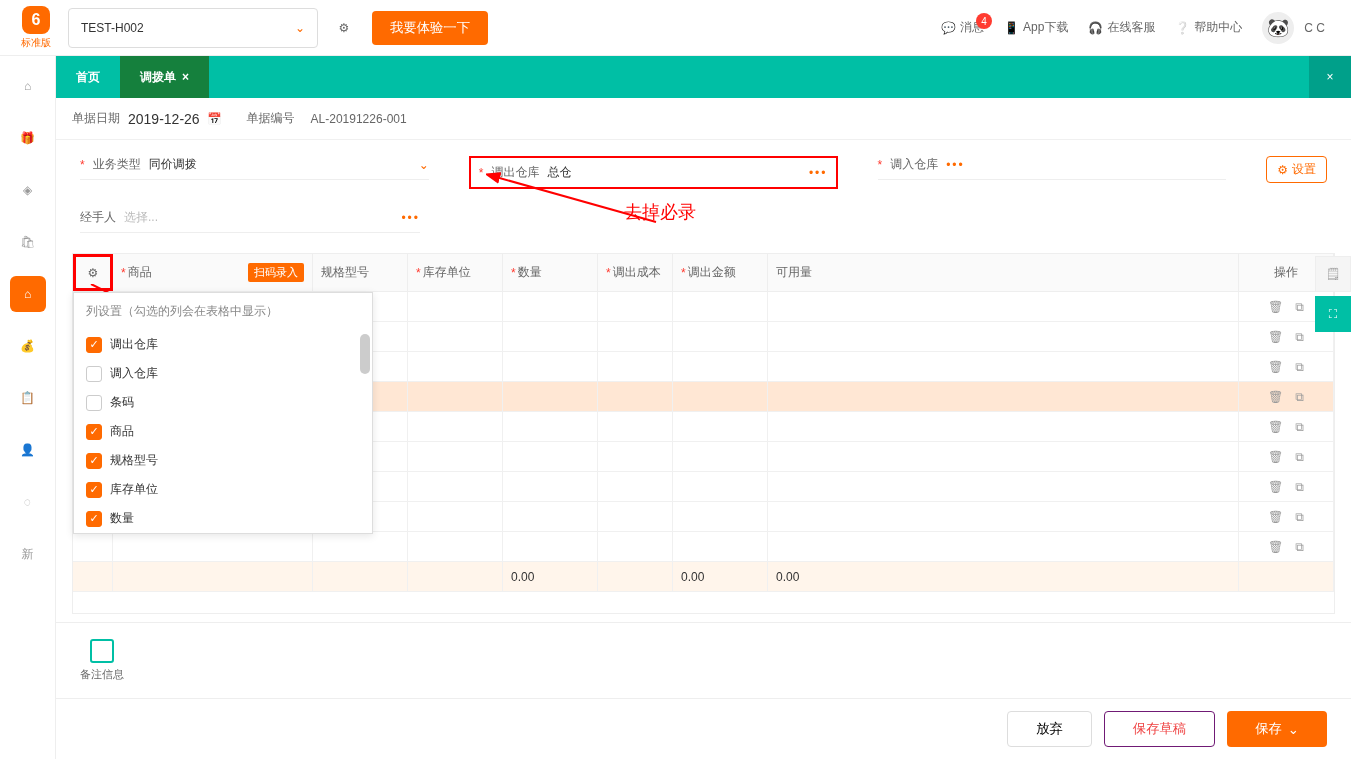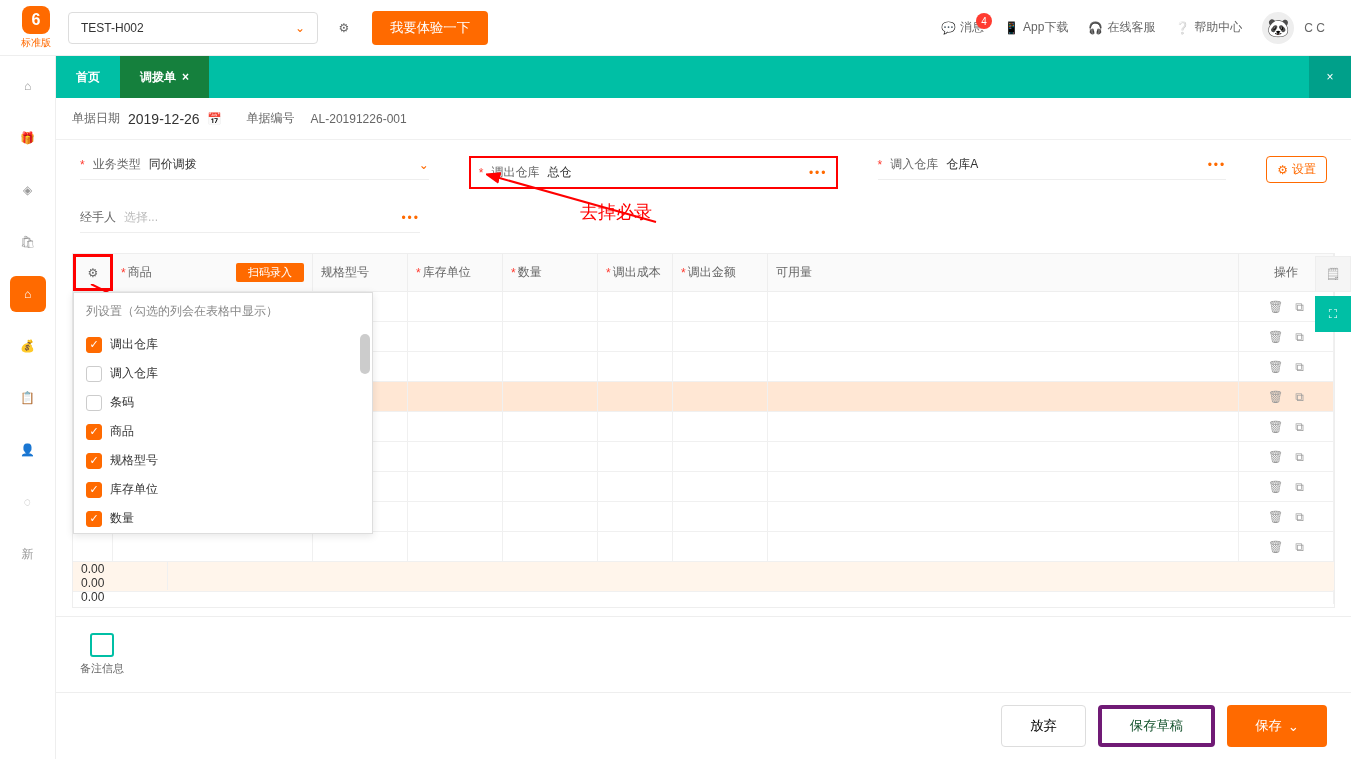--- a/index.html
+++ b/index.html
@@ -10,7 +10,7 @@
 .logo { width: 40px; display: flex; flex-direction: column; align-items: center; margin-right: 12px; }
 .logo-icon { width: 28px; height: 28px; background: #ff6a00; border-radius: 8px; display: flex; align-items: center; justify-content: center; color: #fff; font-size: 16px; font-weight: bold; }
 .logo-text { font-size: 10px; color: #ff6a00; margin-top: 2px; }
-.company-select { width: 250px; height: 32px; border: 1px solid #ddd; border-radius: 4px; display: flex; align-items: center; justify-content: space-between; padding: 0 12px; margin-right: 10px; }
+.company-select { width: 250px; height: 40px; border: 1px solid #ddd; border-radius: 4px; display: flex; align-items: center; justify-content: space-between; padding: 0 12px; margin-right: 10px; }
 .company-select .chevron { color: #ff6a00; }
 .gear-btn { width: 32px; height: 32px; display: flex; align-items: center; justify-content: center; color: #666; margin-right: 12px; }
 .trial-btn { background: #ff6a00; color: #fff; padding: 8px 18px; border-radius: 4px; border: none; }

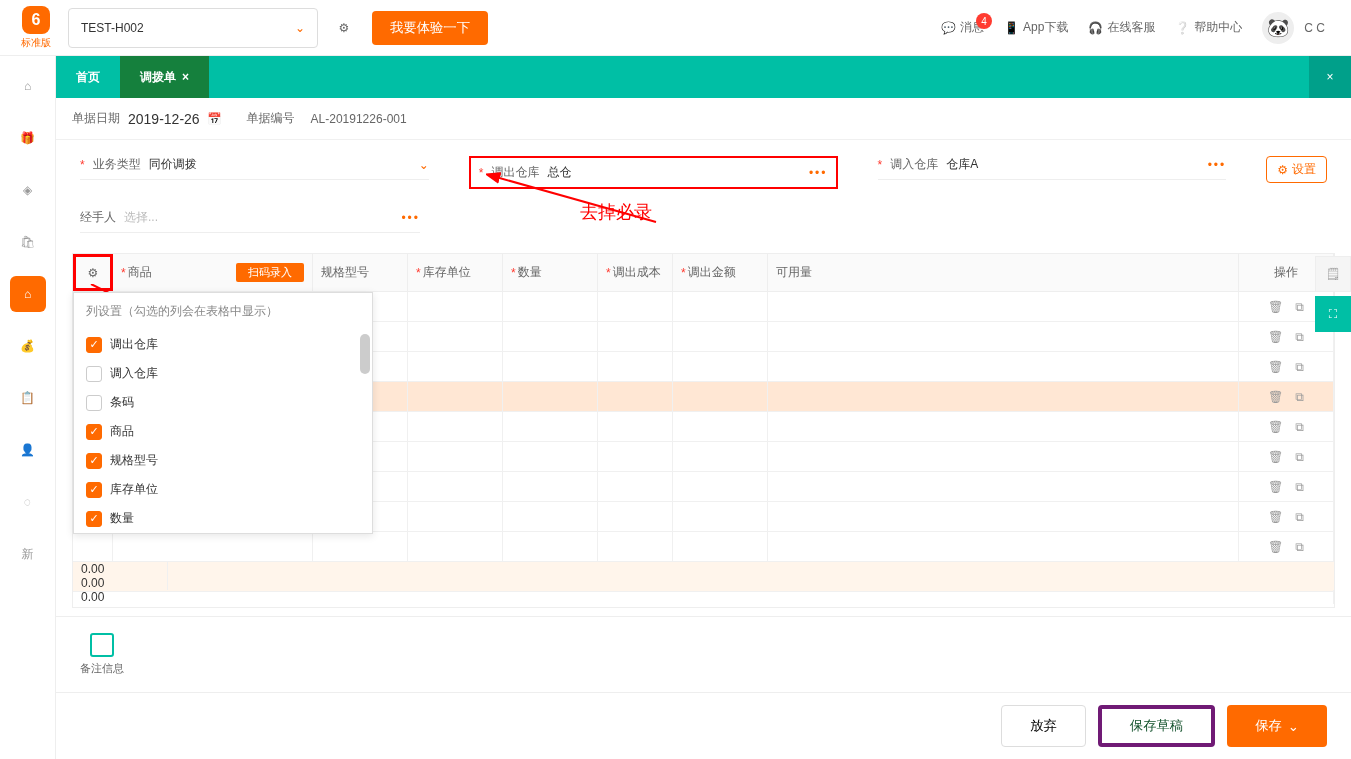--- a/index.html
+++ b/index.html
@@ -244,7 +244,6 @@
         <div class="form-field">
           <span class="req">*</span>
           <span class="label">调入仓库</span>
-          <span class="value">仓库A</span>
           <span class="dots">•••</span>
         </div>
         <div class="settings-btn">

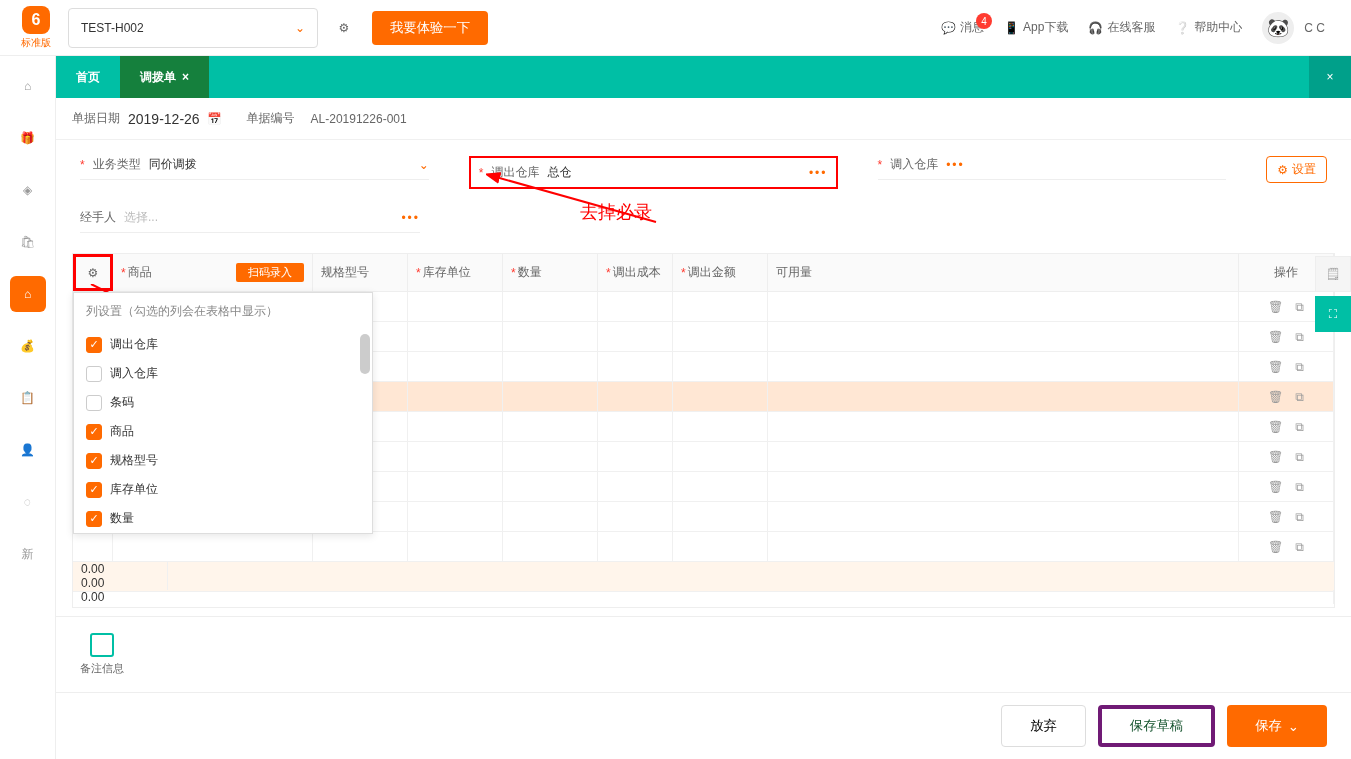--- a/index.html
+++ b/index.html
@@ -259,7 +259,7 @@
             </defs>
           <line x1="170" y1="50" x2="10" y2="5" stroke="#ff0000" stroke-width="2" marker-end="url(#ah1)"></line>
         </svg>
-        <div class="annotation" style="left:524px; top:60px;">去掉必录</div>
+        <div class="annotation" style="left:568px; top:60px;">去掉必录</div>
       </div>
 
       <div class="form-row2">

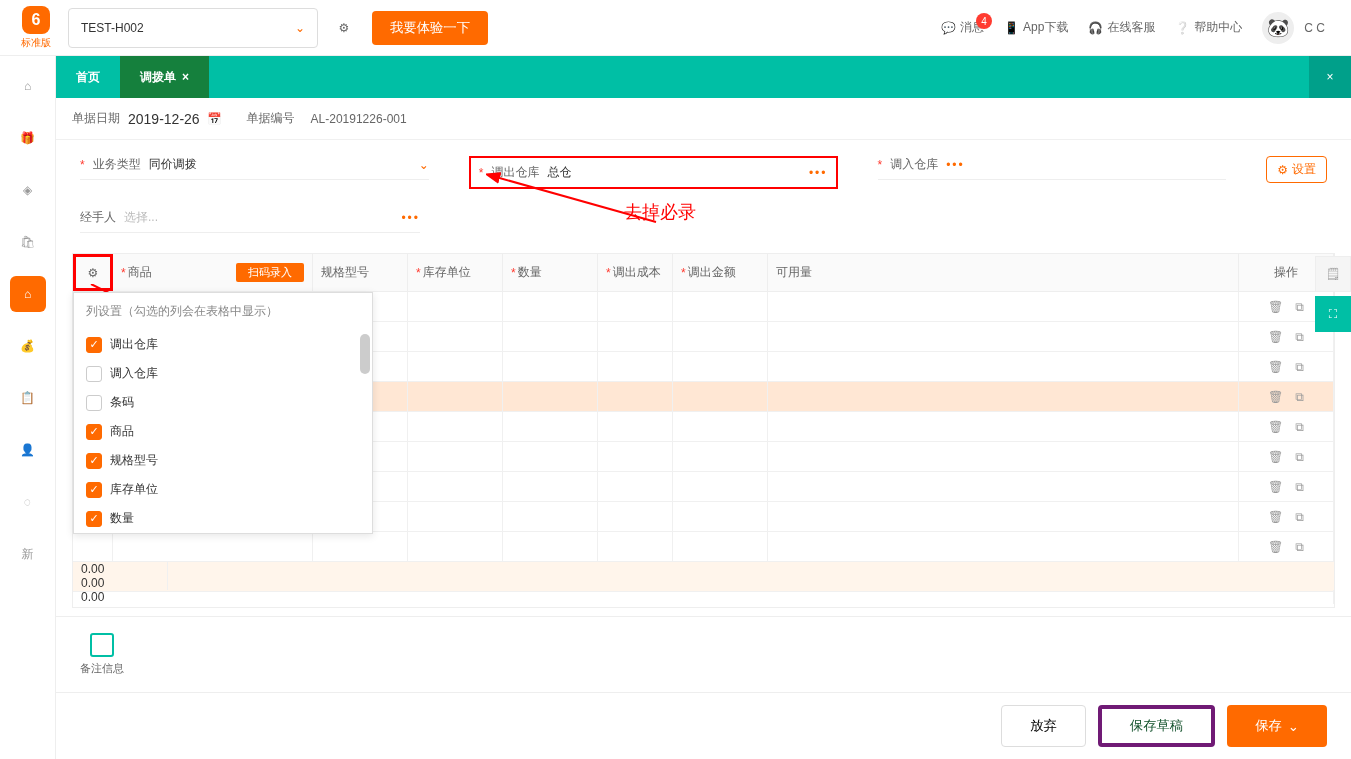--- a/index.html
+++ b/index.html
@@ -78,7 +78,7 @@
 .th-amount { width: 95px; }
 .th-avail { flex: 1; }
 .th-ops { width: 95px; justify-content: center; }
-.scan-badge { background: #ff6a00; color: #fff; font-size: 11px; padding: 2px 12px; border-radius: 2px; margin-left: auto; }
+.scan-badge { background: #ff6a00; color: #fff; font-size: 11px; padding: 2px 6px; border-radius: 2px; margin-left: auto; }
 
 .table-body { }
 .tr { display: flex; height: 30px; border-bottom: 1px solid #f0f0f0; }

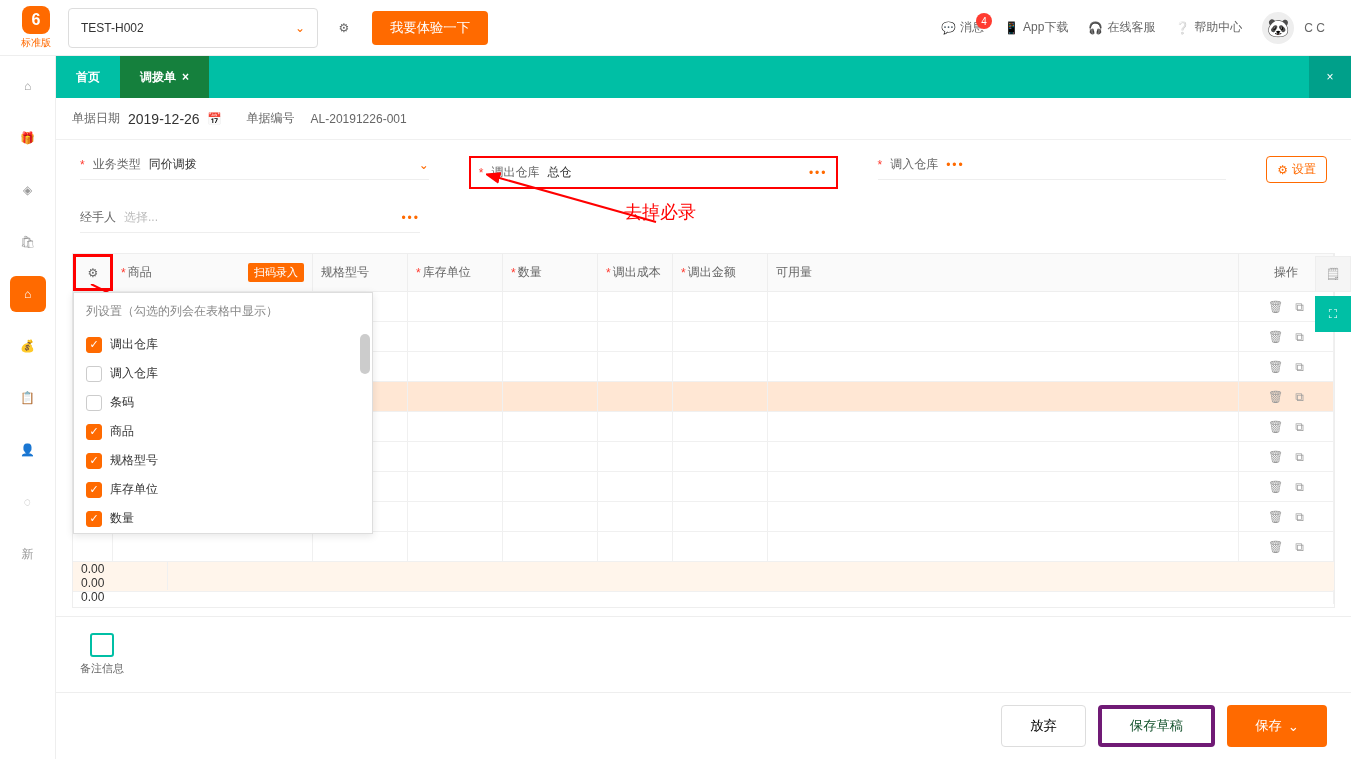--- a/index.html
+++ b/index.html
@@ -83,7 +83,7 @@
 .table-body { }
 .tr { display: flex; height: 30px; border-bottom: 1px solid #f0f0f0; }
 .tr:nth-child(4) { background: #ffe7d4; }
-.tr.total { background: #fff5eb; flex-direction: column; }
+.tr.total { background: #fff5eb; }
 .td { border-right: 1px solid #f0f0f0; display: flex; align-items: center; padding: 0 8px; }
 .td-first { width: 40px; }
 .td-product { width: 200px; }

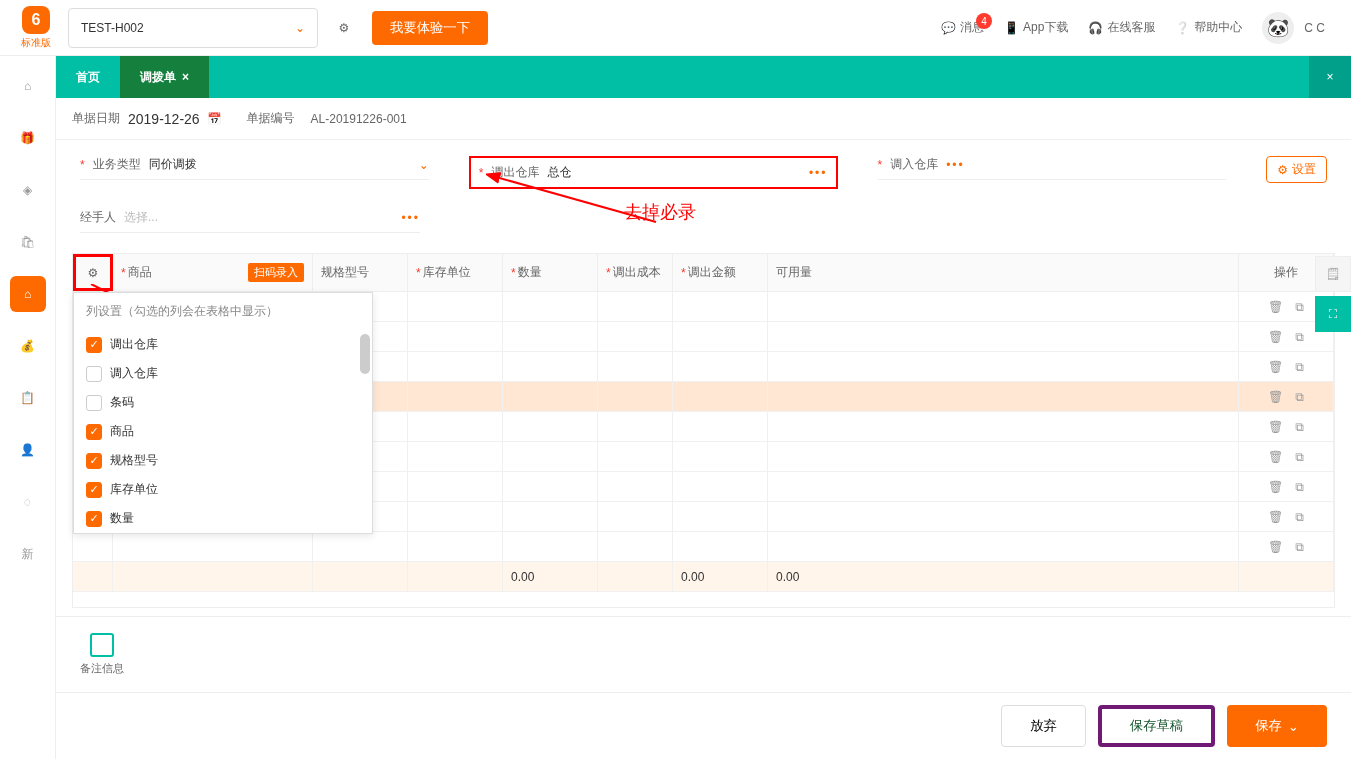--- a/index.html
+++ b/index.html
@@ -122,7 +122,7 @@
 
 .footer { border-top: 1px solid #eee; padding: 12px 24px; display: flex; justify-content: flex-end; gap: 12px; }
 .footer .btn { padding: 8px 28px; }
-.footer .btn-outline { border: 4px solid #701a75; color: #14532d; background: #fff; }
+.footer .btn-outline { border: 1px solid #701a75; color: #ef4444; background: #fff; }
 .footer .btn-save { background: #ff6a00; color: #fff; border: none; display: flex; align-items: center; gap: 6px; }
 
 

